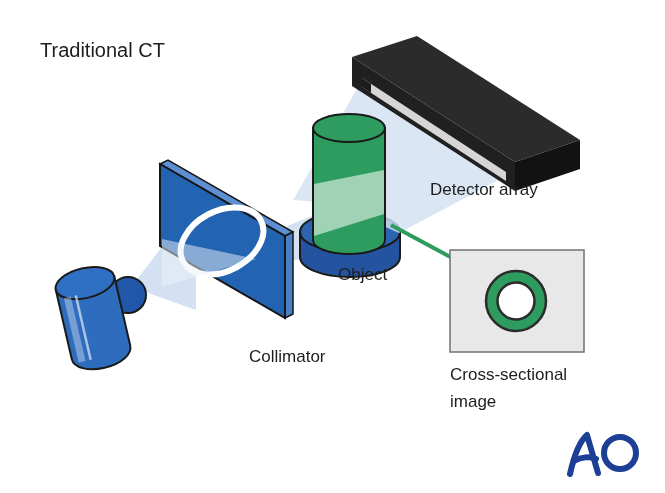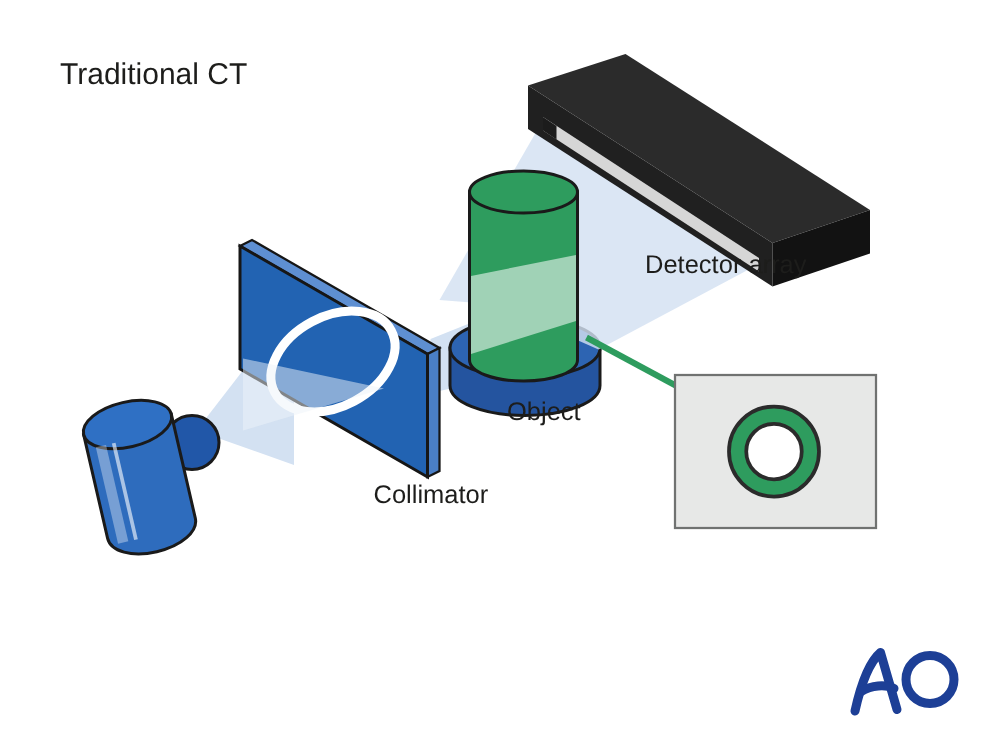--- a/index.html
+++ b/index.html
@@ -78,7 +78,7 @@
     <div>Traditional CT</div>
   </div>
 
-  <div class="lbl" style="left:430px;top:166px;">Detector array</div>
+  <div class="lbl" style="left:430px;top:179px;">Detector array</div>
 
   <div class="lbl" style="left:318px;top:264px;margin-left:20px;">Object</div>
 

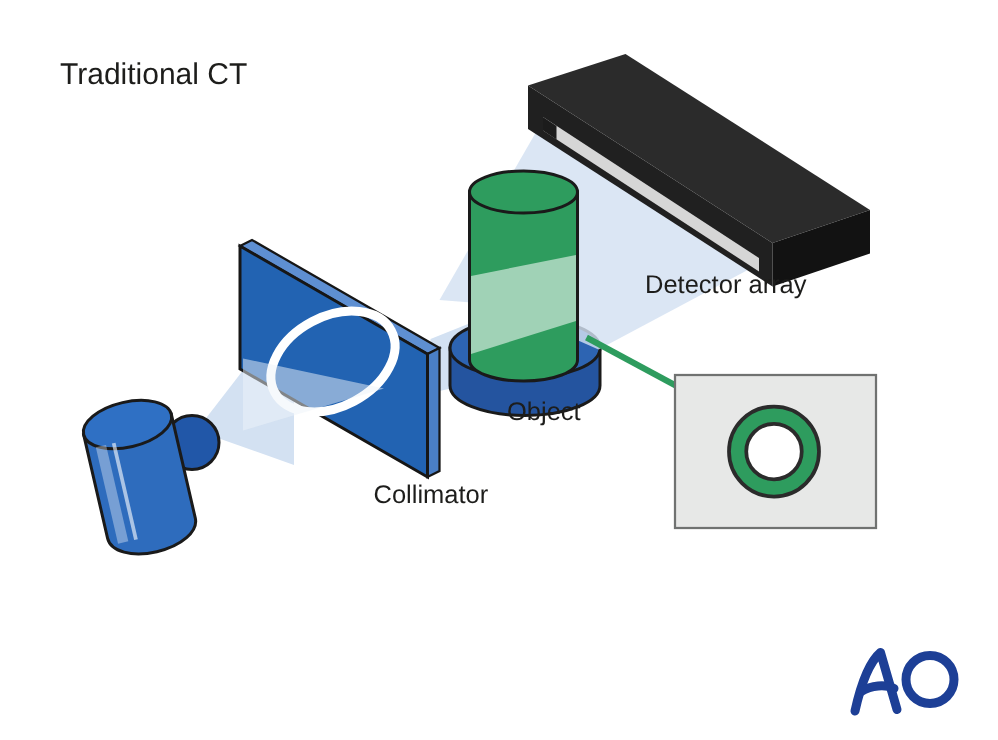--- a/index.html
+++ b/index.html
@@ -82,7 +82,7 @@
 
   <div class="lbl" style="left:318px;top:264px;margin-left:20px;">Object</div>
 
-  <div class="lbl" style="left:249px;top:319px;">Collimator</div>
+  <div class="lbl" style="left:249px;top:346px;">Collimator</div>
 
 
 

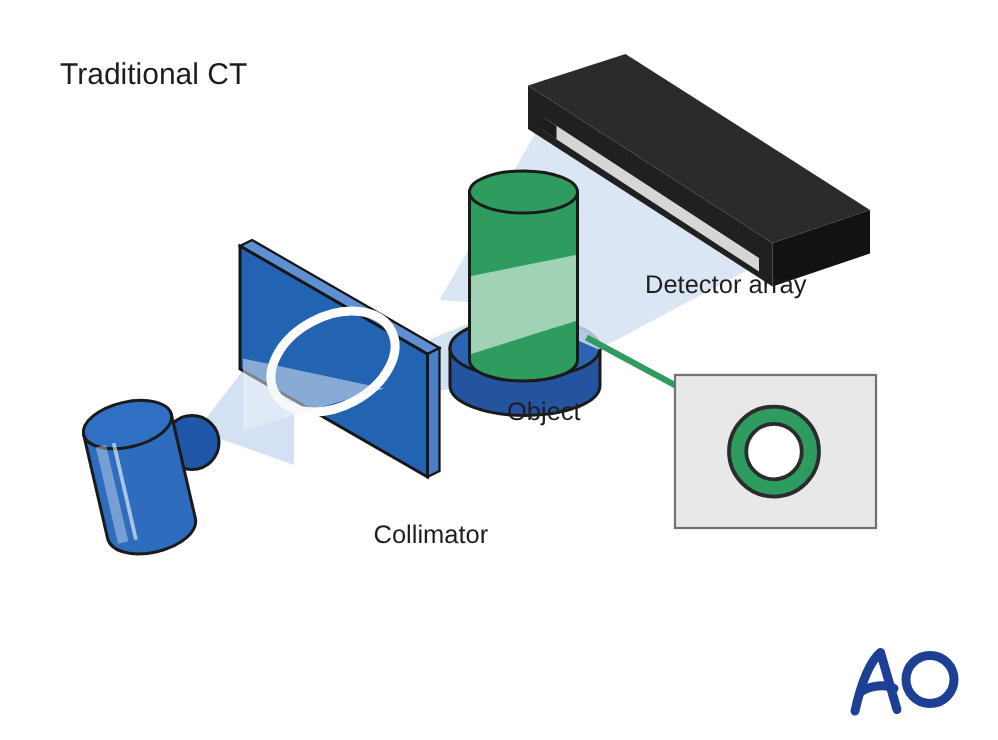--- a/index.html
+++ b/index.html
@@ -85,6 +85,10 @@
   <div class="lbl" style="left:249px;top:346px;">Collimator</div>
 
 
+  <div class="lbl" style="left:450px;top:361px;line-height:27px;">
+    <div>Cross-sectional</div>
+    <div>image</div>
+  </div>
 
   <svg id="ao-logo" width="80" height="54" viewBox="0 0 80 54" role="img" aria-label="AO">
     <g fill="none" stroke-linecap="round" stroke-linejoin="round" stroke-width="6" stroke="#1d3f96">

